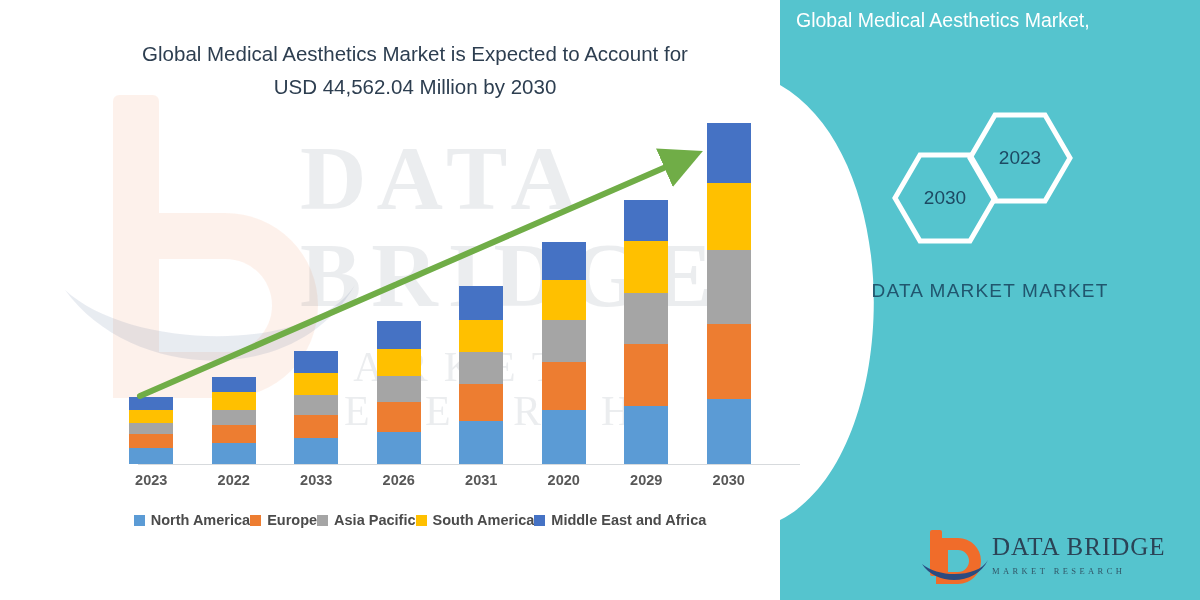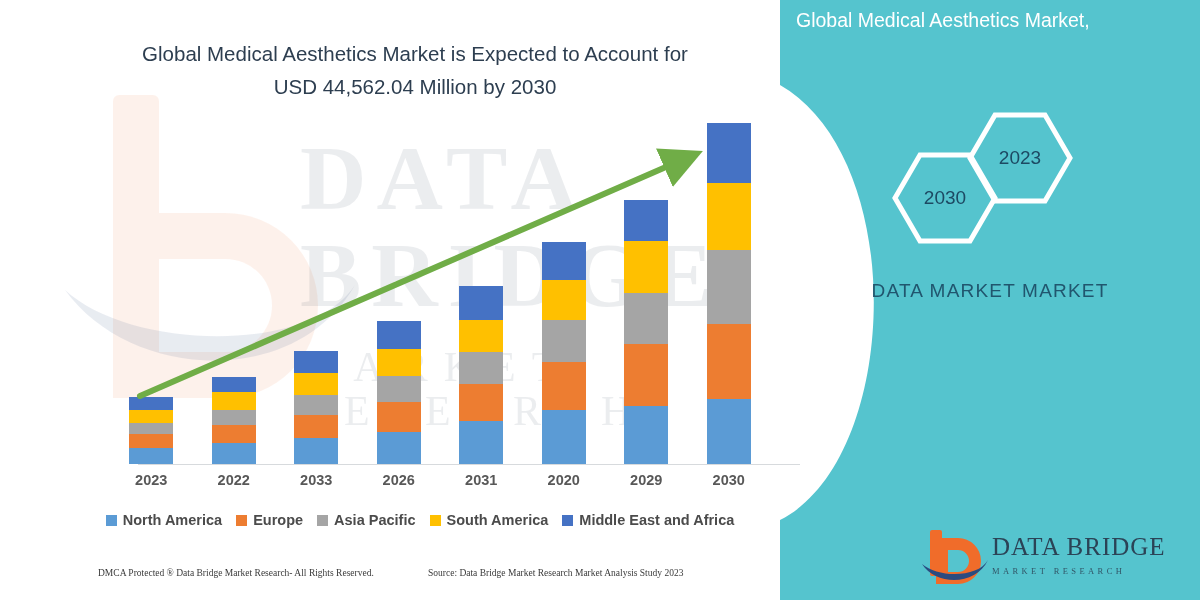--- a/index.html
+++ b/index.html
@@ -95,7 +95,7 @@
   
   .legend{
     position:absolute;left:60px;top:512px;width:720px;
-    display:flex;justify-content:center;align-items:flex-end;gap:14px;
+    display:flex;justify-content:center;align-items:flex-end;gap:0;
   }
   .lg-item{display:flex;align-items:center;gap:6px;}
   .lg-swatch{width:11px;height:11px;display:inline-block;}

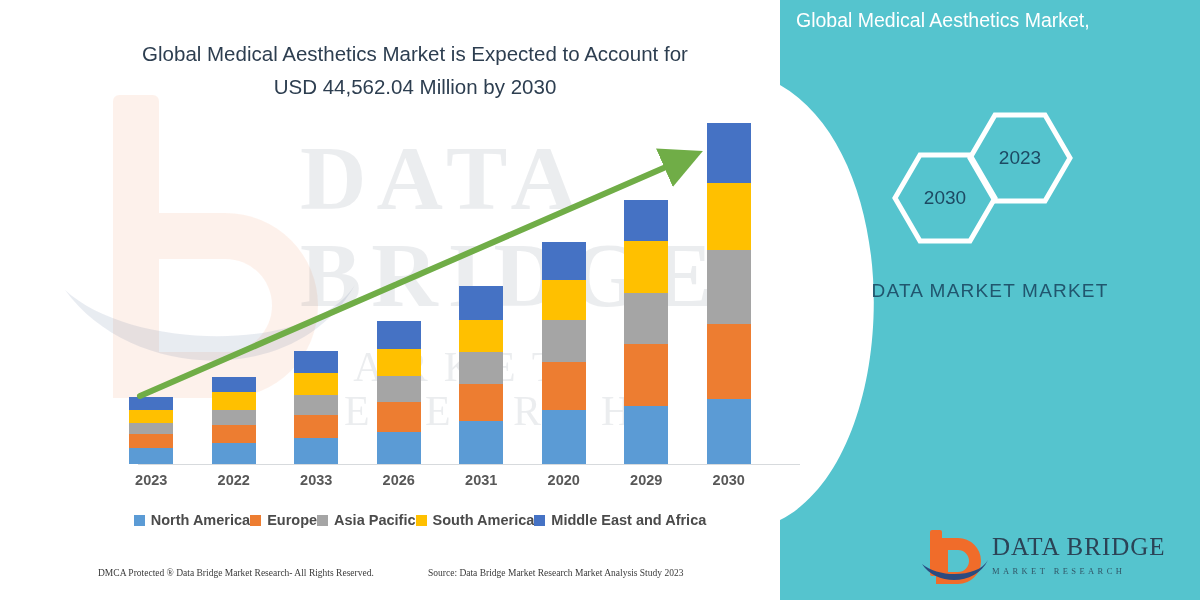--- a/index.html
+++ b/index.html
@@ -253,10 +253,6 @@
       </div>
     </div>
 
-  <div class="footer">
-    <div class="foot-l">DMCA Protected ® Data Bridge Market Research- All Rights Reserved.</div>
-    <div class="foot-r">Source: Data Bridge Market Research  Market Analysis Study 2023</div>
-  </div>
 
   <div class="teal-panel">
     <svg width="420" height="600" viewBox="0 0 420 600">

